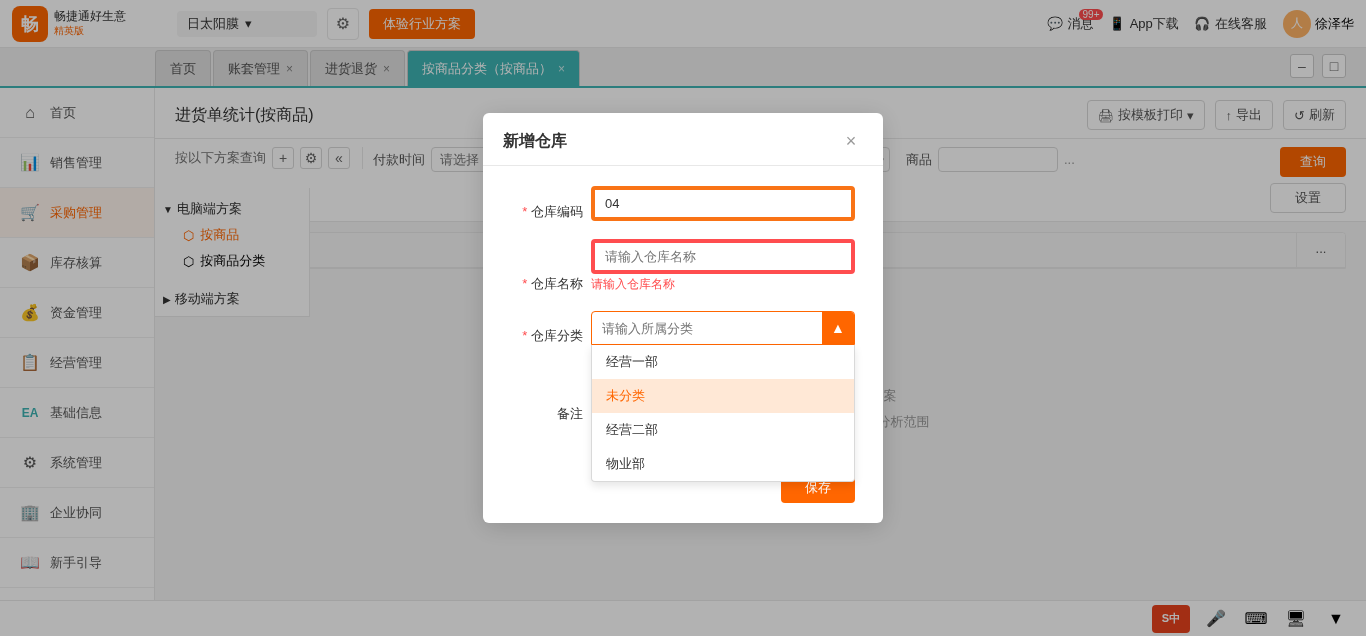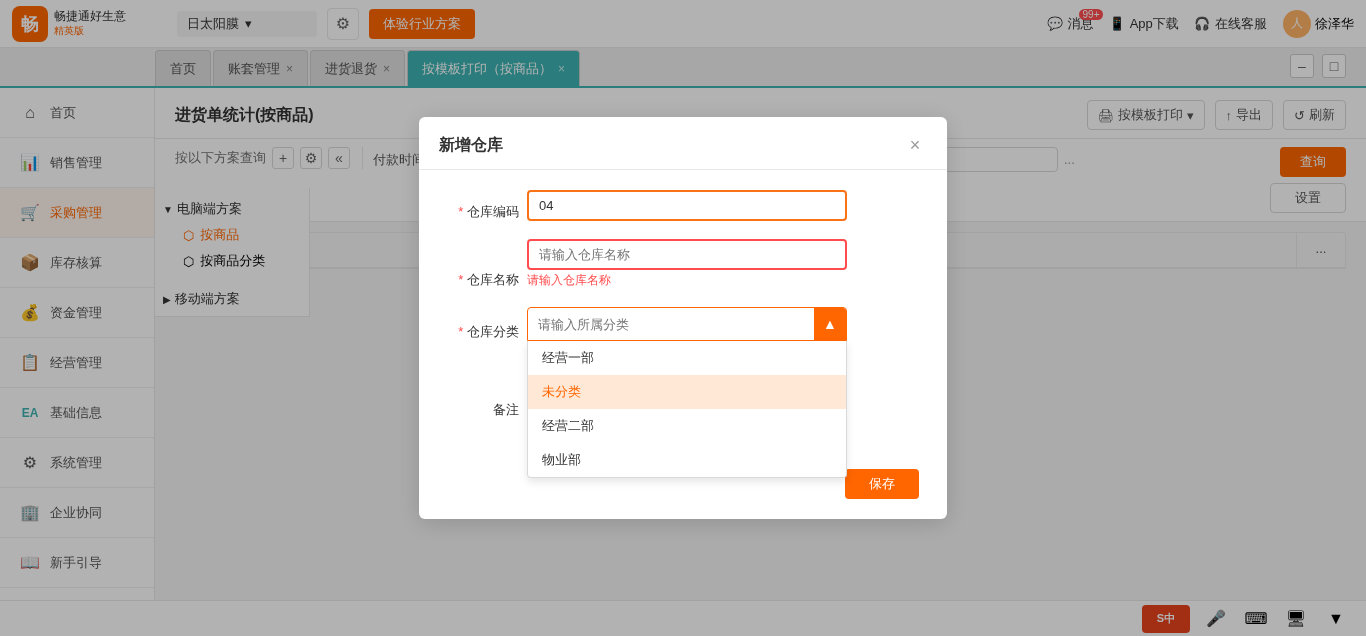--- a/index.html
+++ b/index.html
@@ -426,7 +426,7 @@
     <span class="tab-close">×</span>
   </div>
   <div class="tab active">
-    <span>按模板打印（按商品）</span>
+    <span>按商品分类（按商品）</span>
     <span class="tab-close">×</span>
   </div>
   <div class="tabbar-actions">

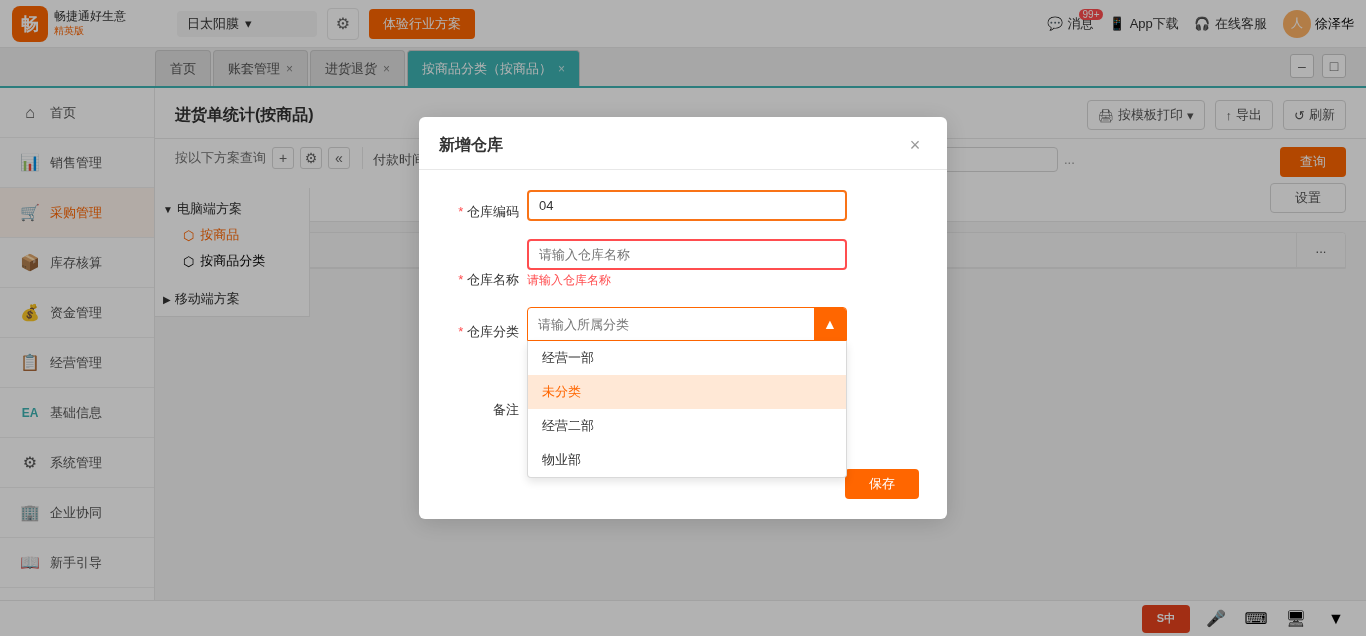--- a/index.html
+++ b/index.html
@@ -183,7 +183,7 @@
       border-bottom: 1px solid #e8e8e8;
       display: flex; align-items: center; justify-content: space-between;
     }
-    .page-title { font-size: 16px; color: #333; font-weight: bold; }
+    .page-title { font-size: 16px; color: #333; font-weight: normal; }
     .page-actions { display: flex; gap: 10px; align-items: center; }
     .action-btn {
       display: flex; align-items: center; gap: 4px;

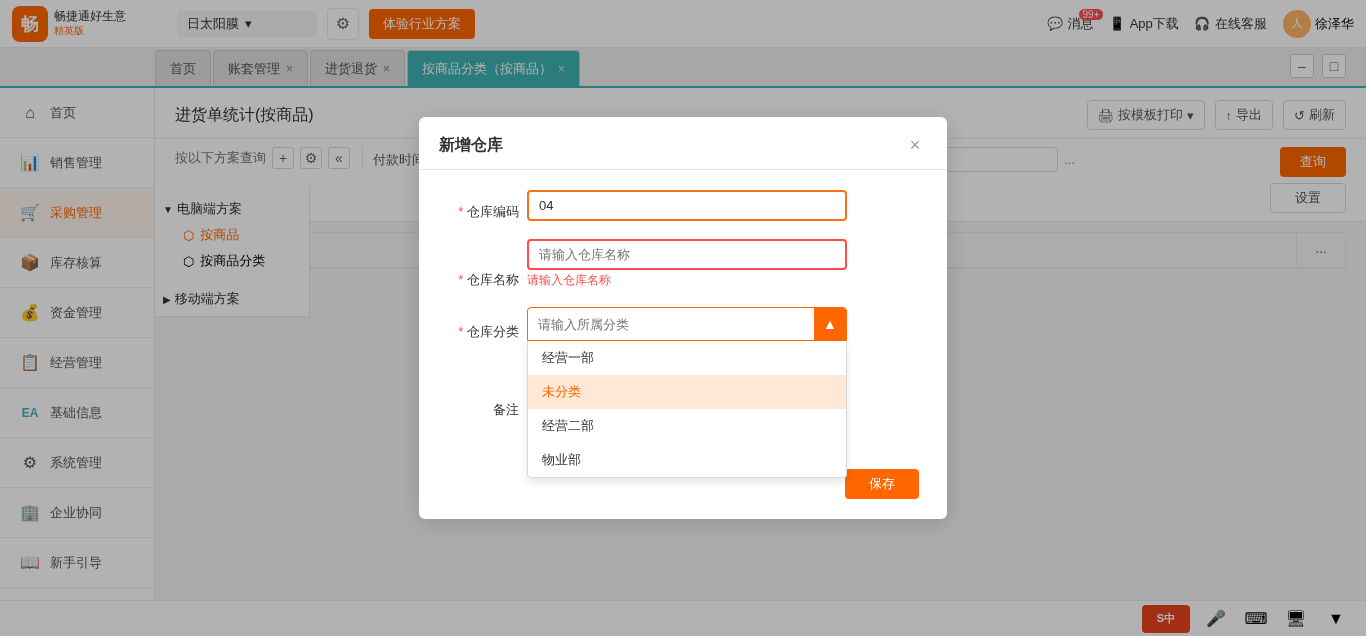--- a/index.html
+++ b/index.html
@@ -256,7 +256,7 @@
     .modal {
       background: #fff;
       border-radius: 6px;
-      width: 528px;
+      width: 400px;
       box-shadow: 0 4px 24px rgba(0,0,0,0.15);
       position: relative;
       z-index: 101;

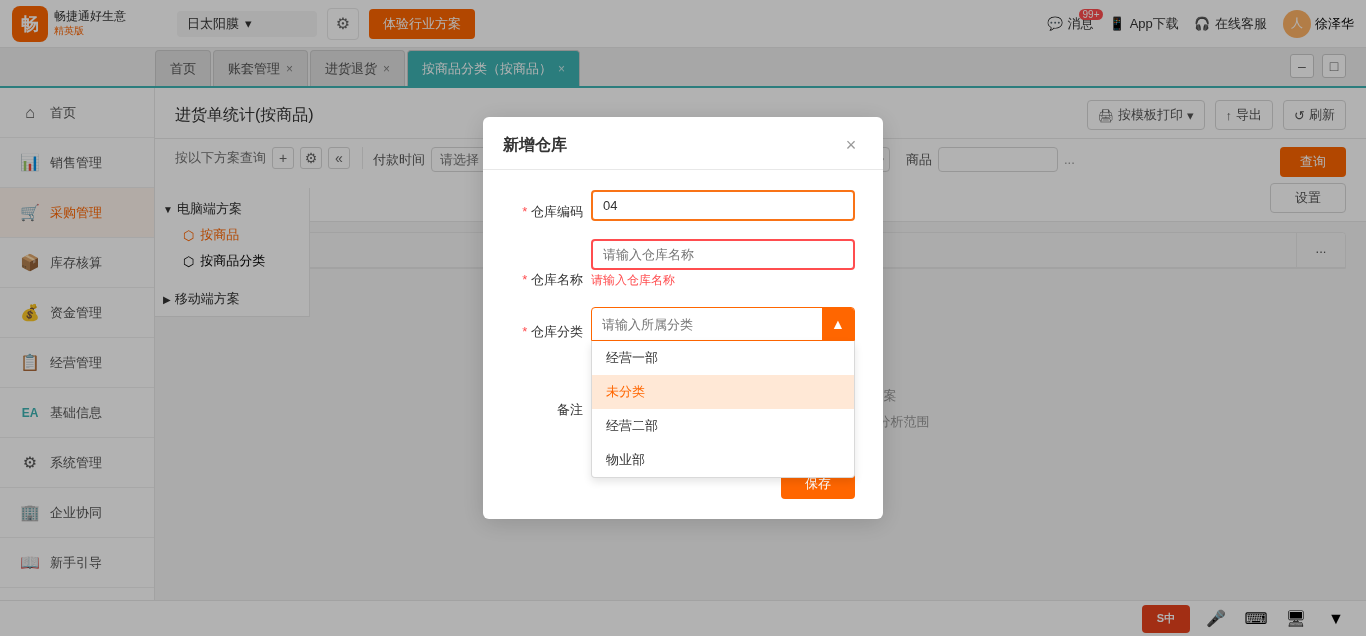--- a/index.html
+++ b/index.html
@@ -283,7 +283,7 @@
     .required::before { content: '* '; color: #ff4d4f; }
     .form-control {
       flex: 1;
-      border: 2px solid #f97316; border-radius: 4px;
+      border: 4px solid #f97316; border-radius: 4px;
       padding: 6px 10px; font-size: 13px; color: #333;
       background: #fff; outline: none;
     }

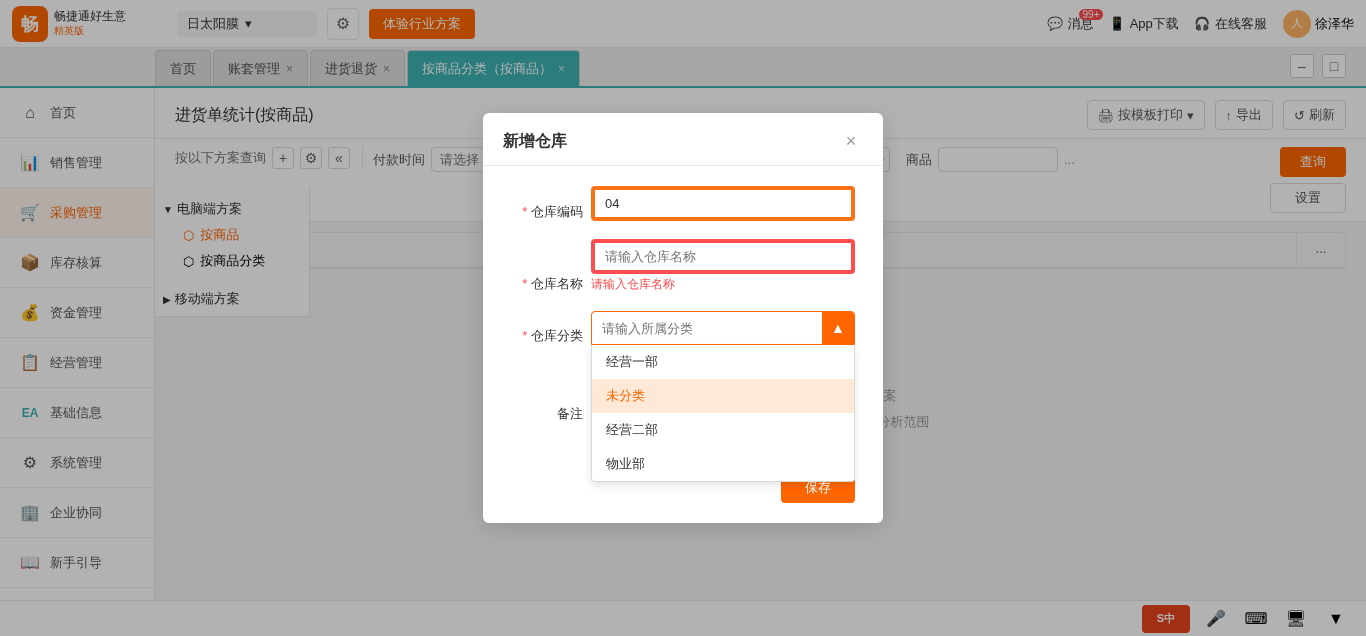--- a/index.html
+++ b/index.html
@@ -644,7 +644,7 @@
 </div>
 
 <div class="statusbar">
-  <div class="status-icon" style="background:#e8421e;color:#fff;font-size:11px;font-weight:bold;border-radius:4px;width:48px;">S中</div>
+  <div class="status-icon" style="background:#e8421e;color:#fff;font-size:11px;font-weight:bold;border-radius:4px;width:38px;">S中</div>
   <div class="status-icon">🎤</div>
   <div class="status-icon">⌨</div>
   <div class="status-icon">🖥</div>

